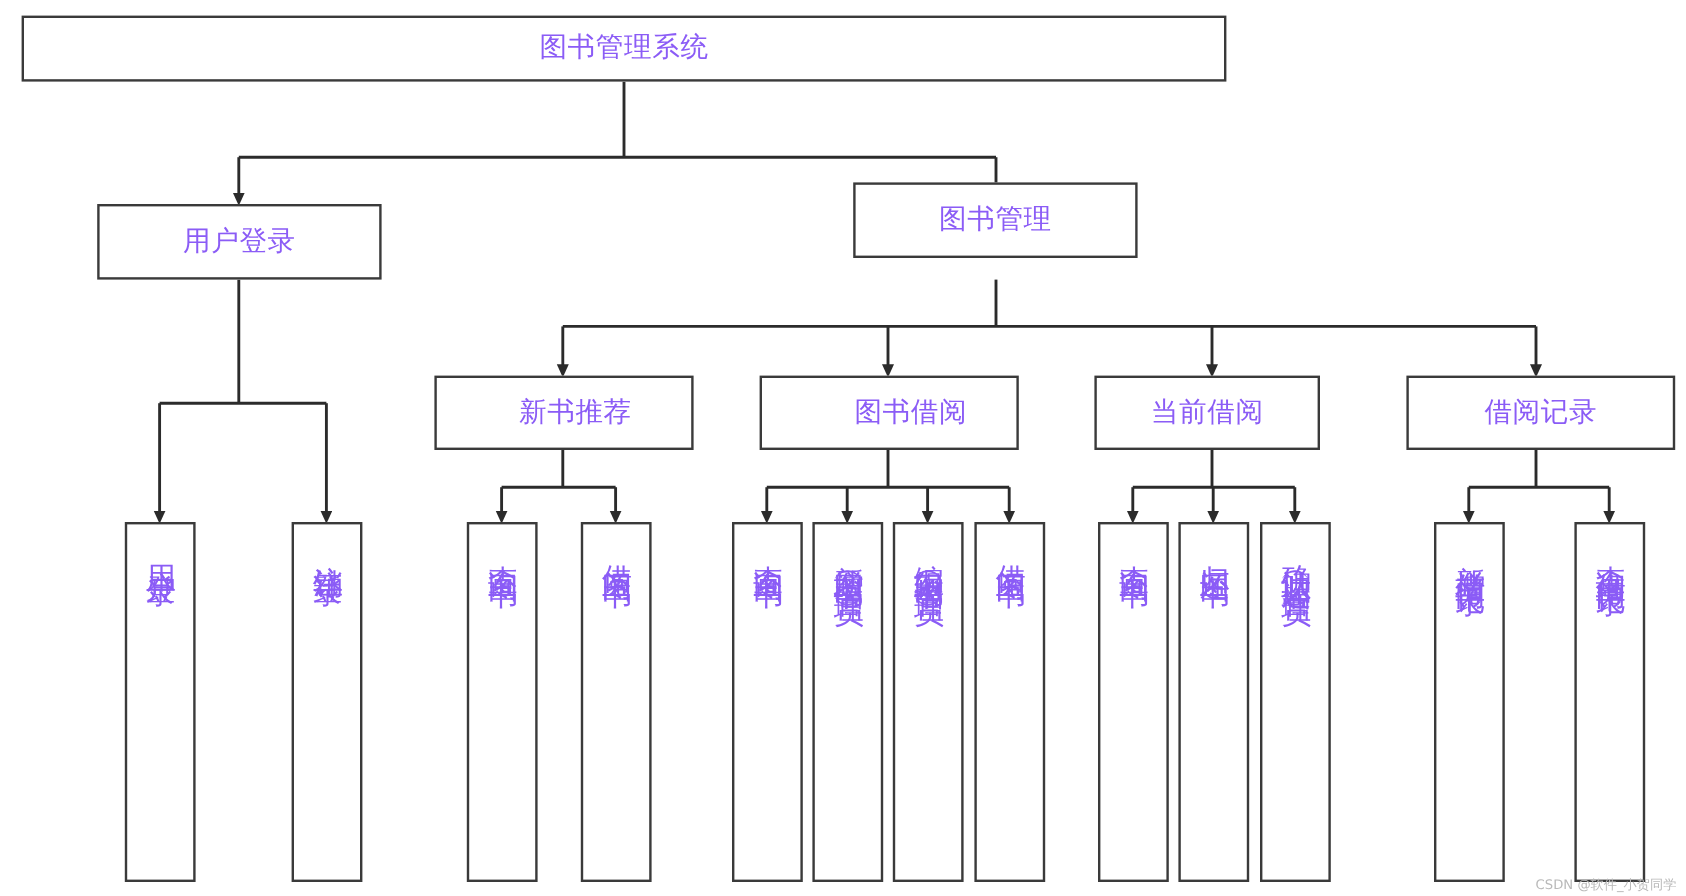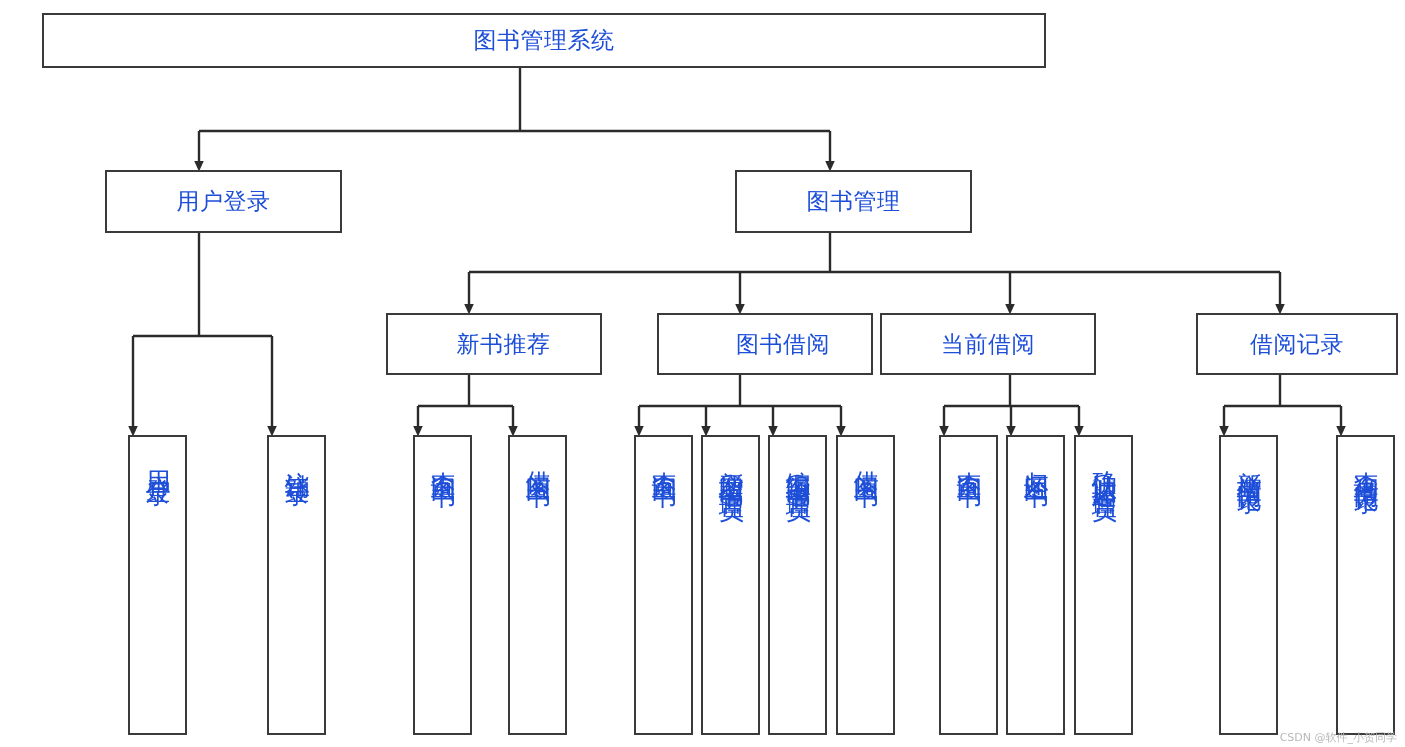--- a/index.html
+++ b/index.html
@@ -34,9 +34,8 @@
     display: flex;
     align-items: center;
     justify-content: center;
-    color: #1d4ed8;
+    color: #8b5cf6;
     z-index: 2;
-    margin-left: 24px;
   }
   .node .lbl {
     display: block;

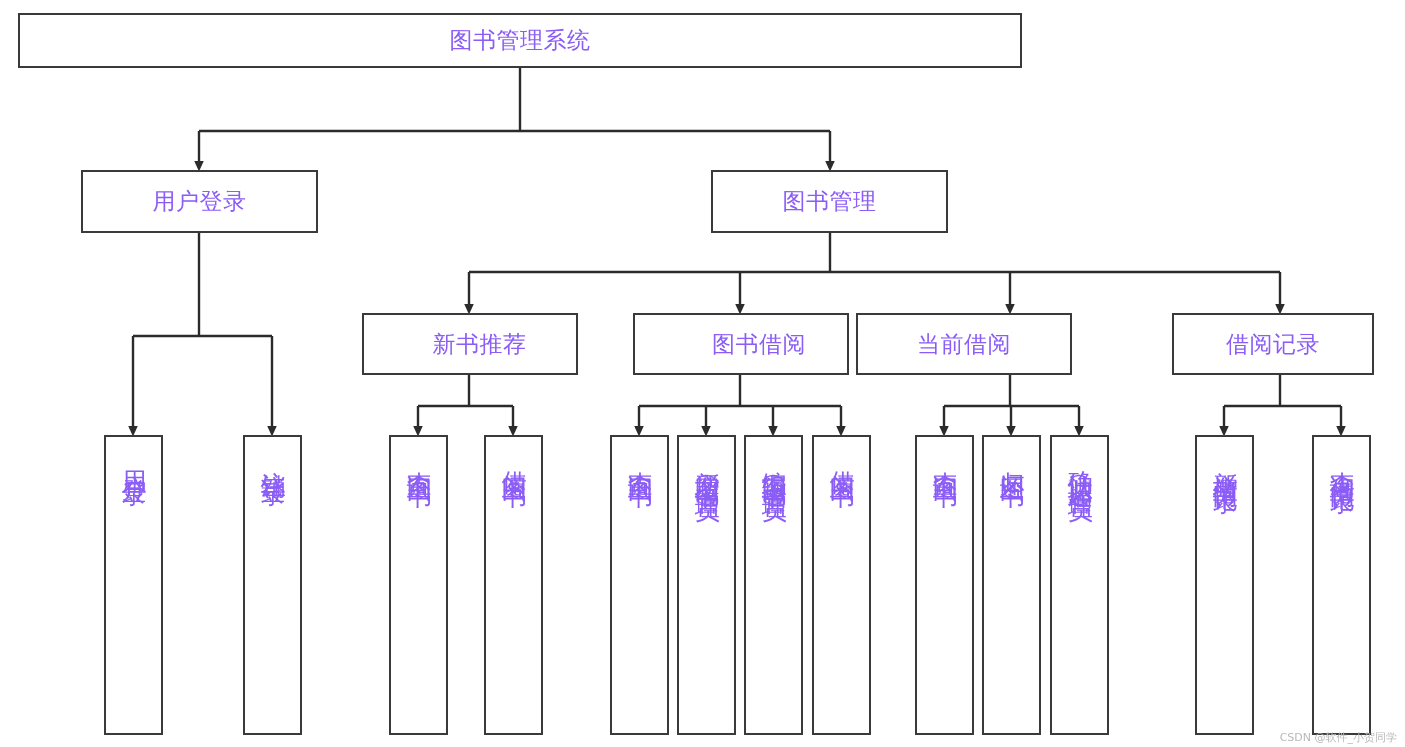--- a/index.html
+++ b/index.html
@@ -134,7 +134,7 @@
   <div class="node horiz" style="left:81px; top:170px; width:237px; height:63px;">
     <span class="lbl">用户登录</span>
   </div>
-  <div class="node horiz" style="left:711px; top:170px; width:237px; height:63px;">
+  <div class="node horiz" style="left:711px; top:152px; width:237px; height:63px;font-family:Liberation Serif, serif;">
     <span class="lbl">图书管理</span>
   </div>
 

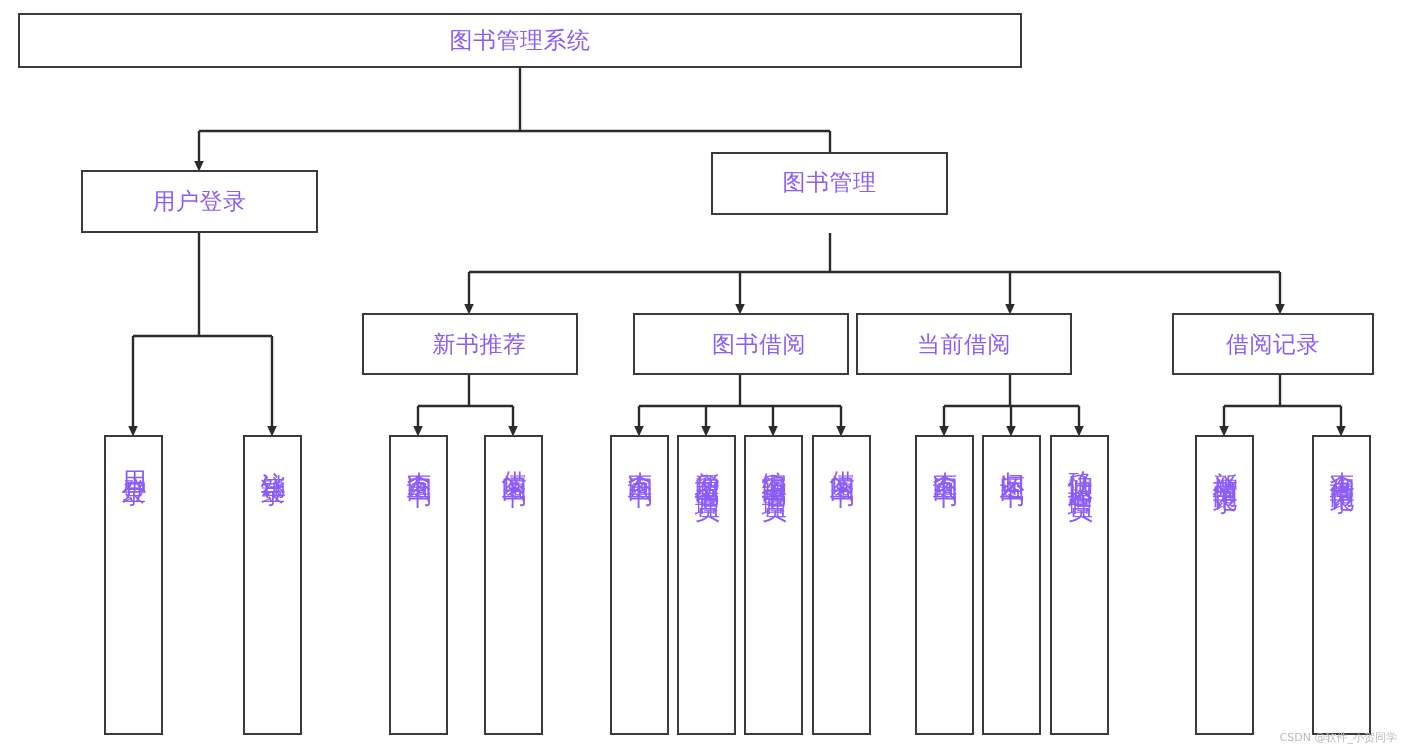--- a/index.html
+++ b/index.html
@@ -144,7 +144,7 @@
   <div class="node horiz" style="left:633px; top:313px; width:216px; height:62px;padding-left:36px;">
     <span class="lbl">图书借阅</span>
   </div>
-  <div class="node horiz" style="left:856px; top:313px; width:216px; height:62px;">
+  <div class="node horiz" style="left:912px; top:313px; width:188px; height:62px;">
     <span class="lbl">当前借阅</span>
   </div>
   <div class="node horiz" style="left:1172px; top:313px; width:202px; height:62px;">

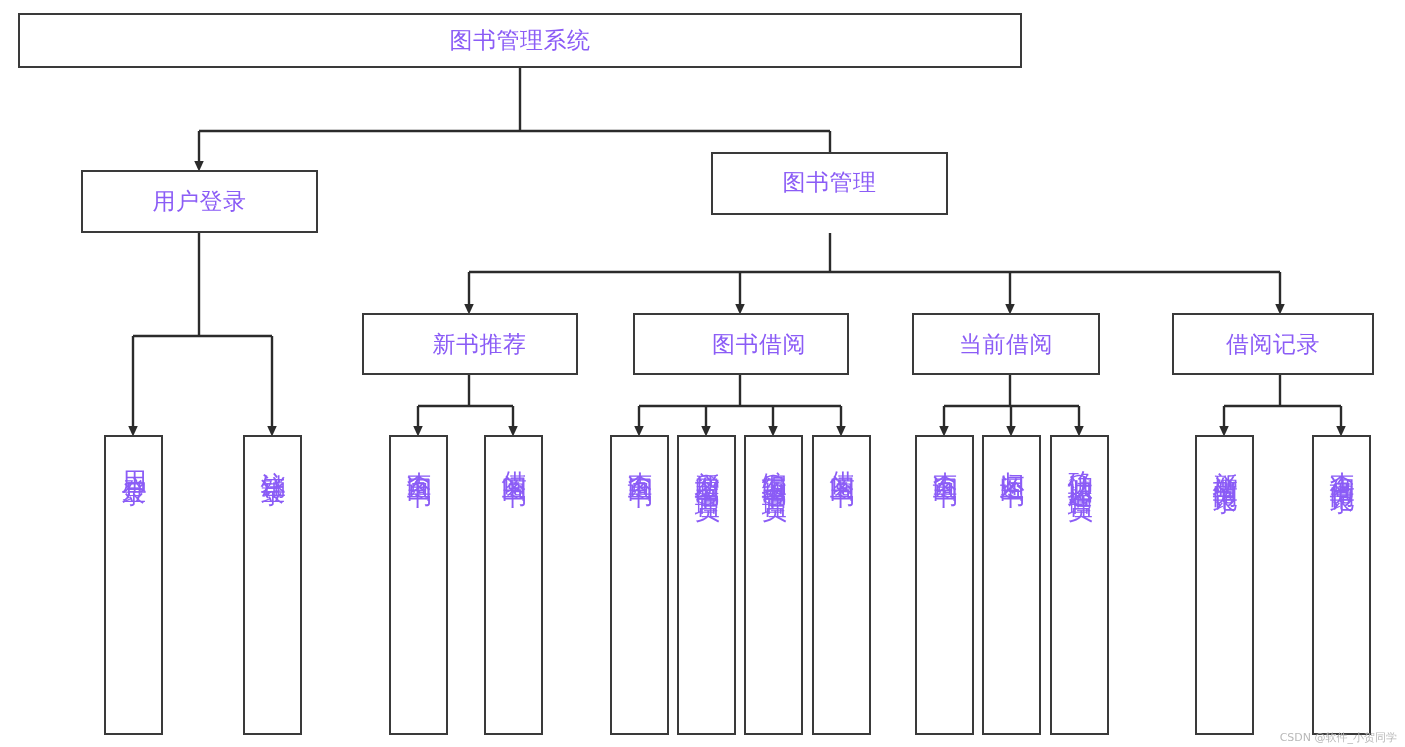--- a/index.html
+++ b/index.html
@@ -147,7 +147,7 @@
   <div class="node horiz" style="left:912px; top:313px; width:188px; height:62px;">
     <span class="lbl">当前借阅</span>
   </div>
-  <div class="node horiz" style="left:1172px; top:313px; width:202px; height:62px;">
+  <div class="node horiz" style="left:1172px; top:313px; width:224px; height:62px;">
     <span class="lbl">借阅记录</span>
   </div>
 

